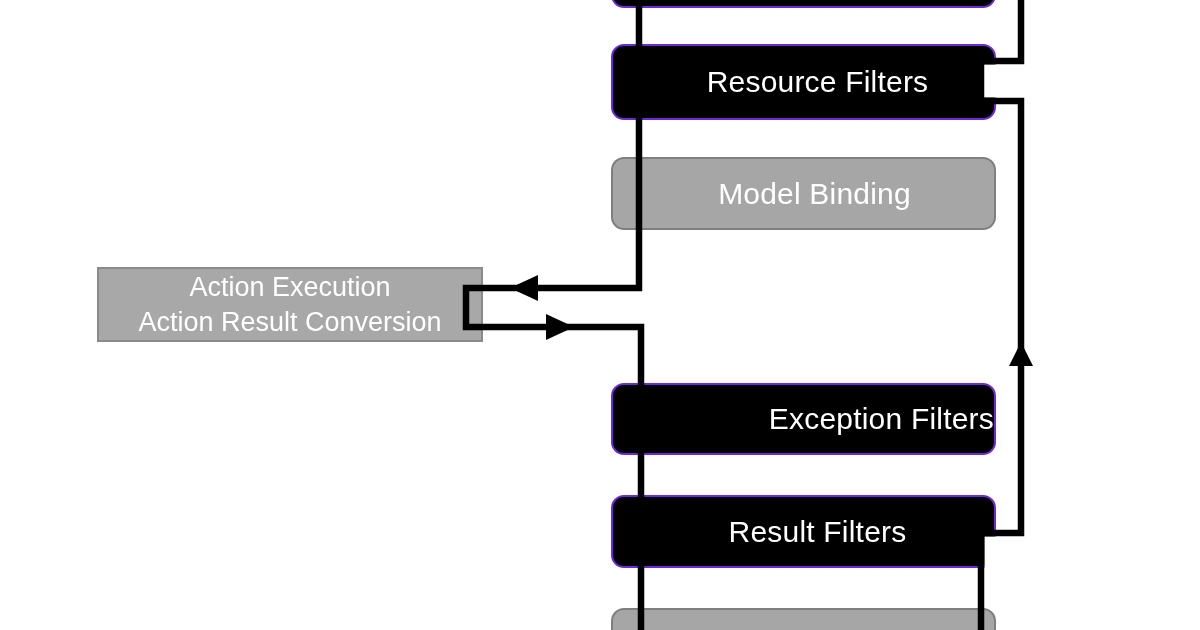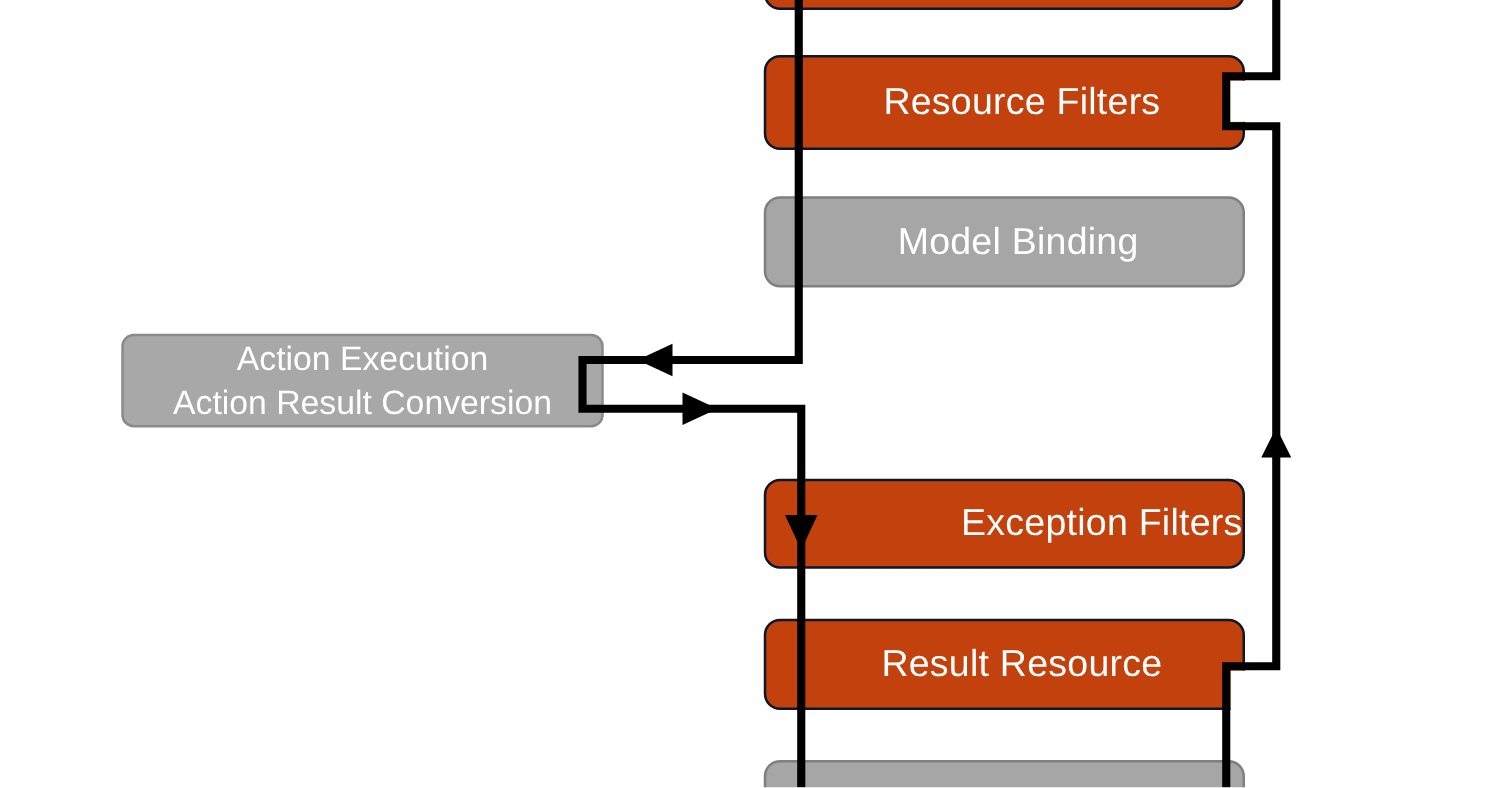--- a/index.html
+++ b/index.html
@@ -17,7 +17,7 @@
     box-sizing:border-box;
     display:flex;align-items:center;justify-content:center;
   }
-  .blue{background:#c2410c;border:2px solid #0f172a;padding-left:28px;}
+  .blue{background:#000000;border:2px solid #6d28d9;padding-left:28px;}
   .gray{background:#A6A6A6;border:2px solid #7F7F7F;}
   .boxlabel{
     color:#ffffff;

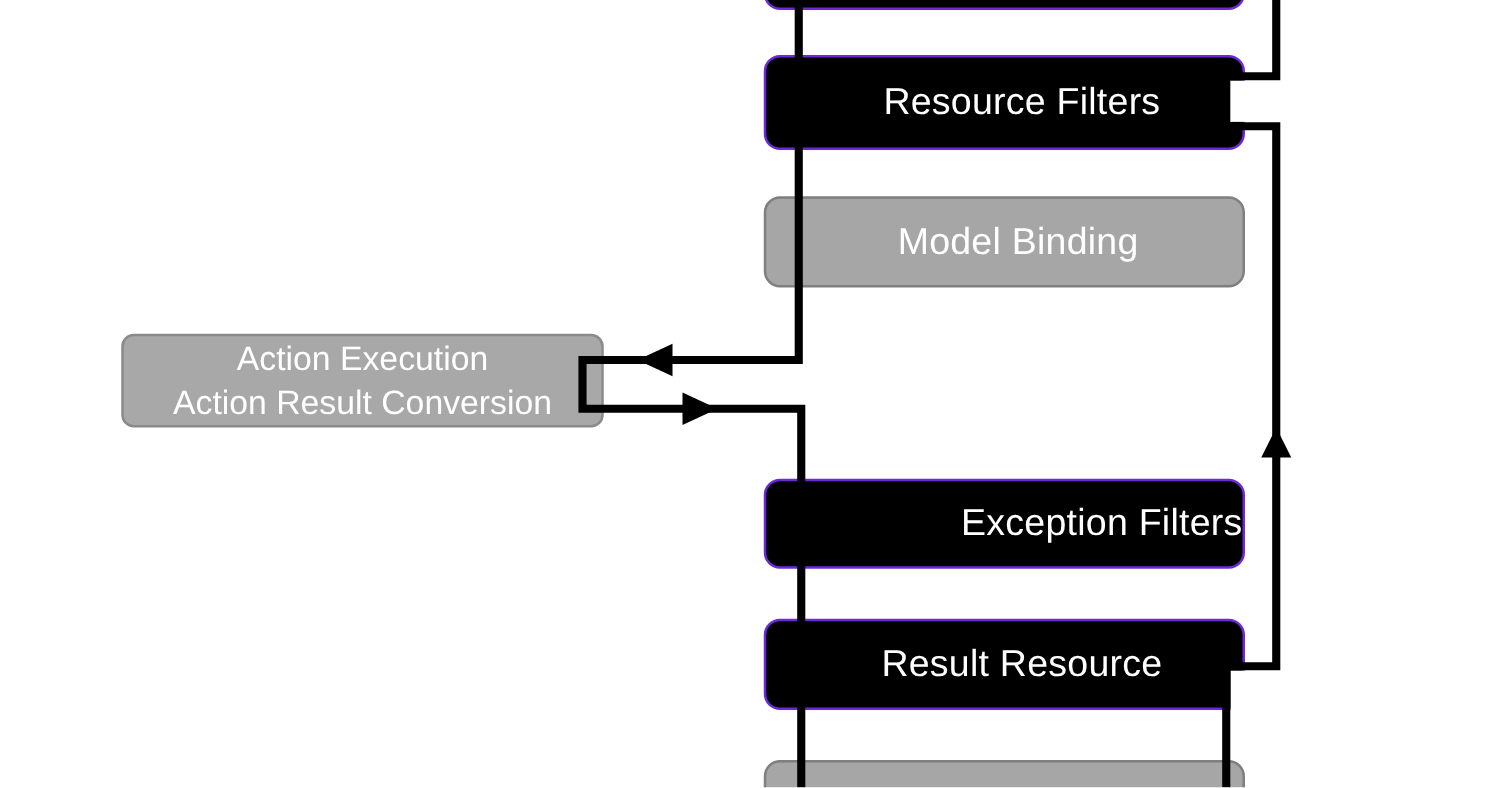--- a/index.html
+++ b/index.html
@@ -37,7 +37,7 @@
     left:97px;top:267px;width:386px;height:75px;
     box-sizing:border-box;
     background:#A8A8A8;border:2px solid #8A8A8A;
-    border-radius:10px;
+    border-radius:0;
     display:flex;flex-direction:column;align-items:center;justify-content:center;
   }
   .sidebox .line{

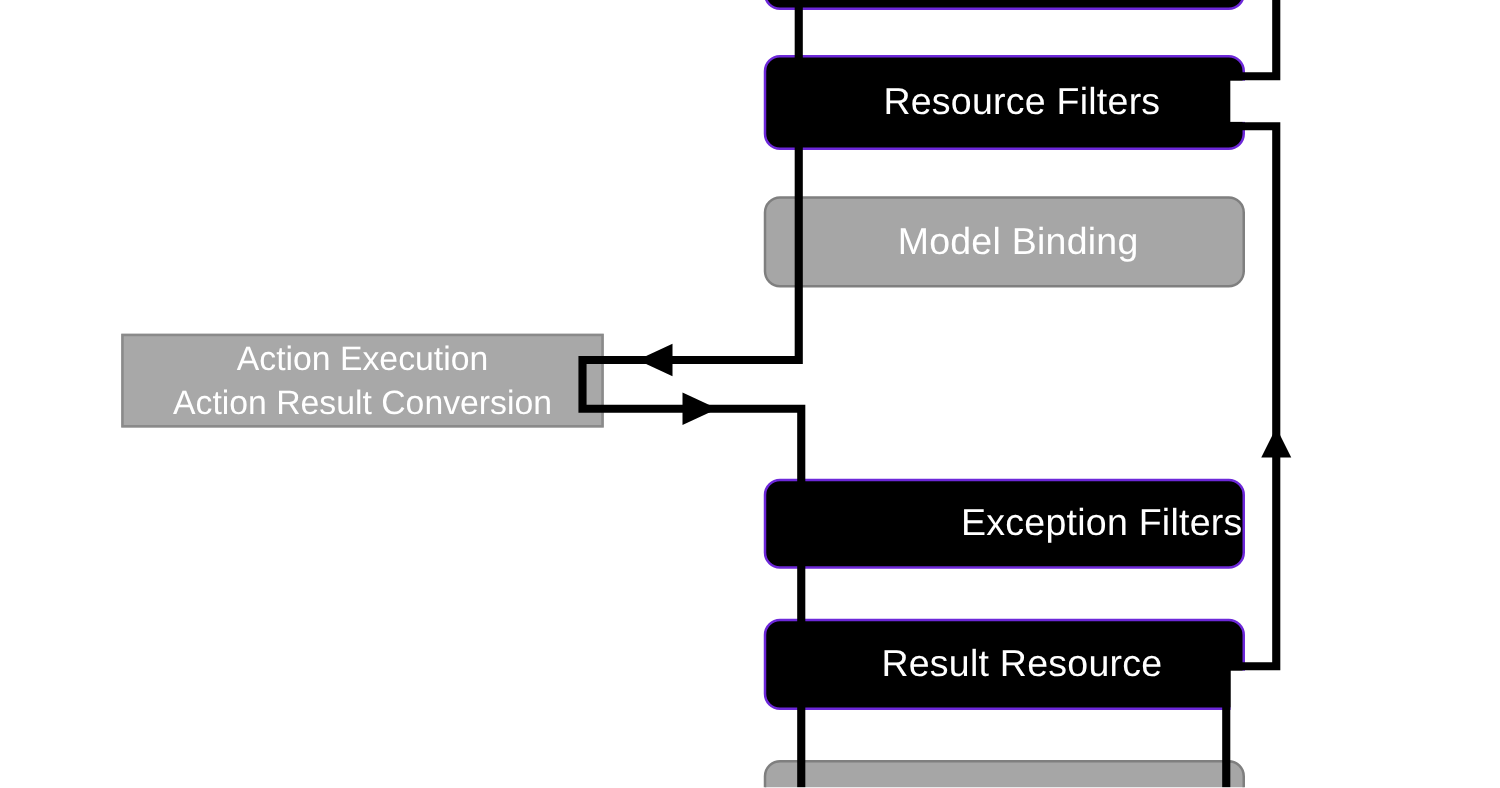--- a/index.html
+++ b/index.html
@@ -72,7 +72,7 @@
   </div>
 
   <div class="stackbox blue pos-result">
-    <span class="boxlabel">Result Resource</span>
+    <span class="boxlabel">Result Filters</span>
   </div>
 
   <div class="stackbox gray pos-bottom-partial"></div>

